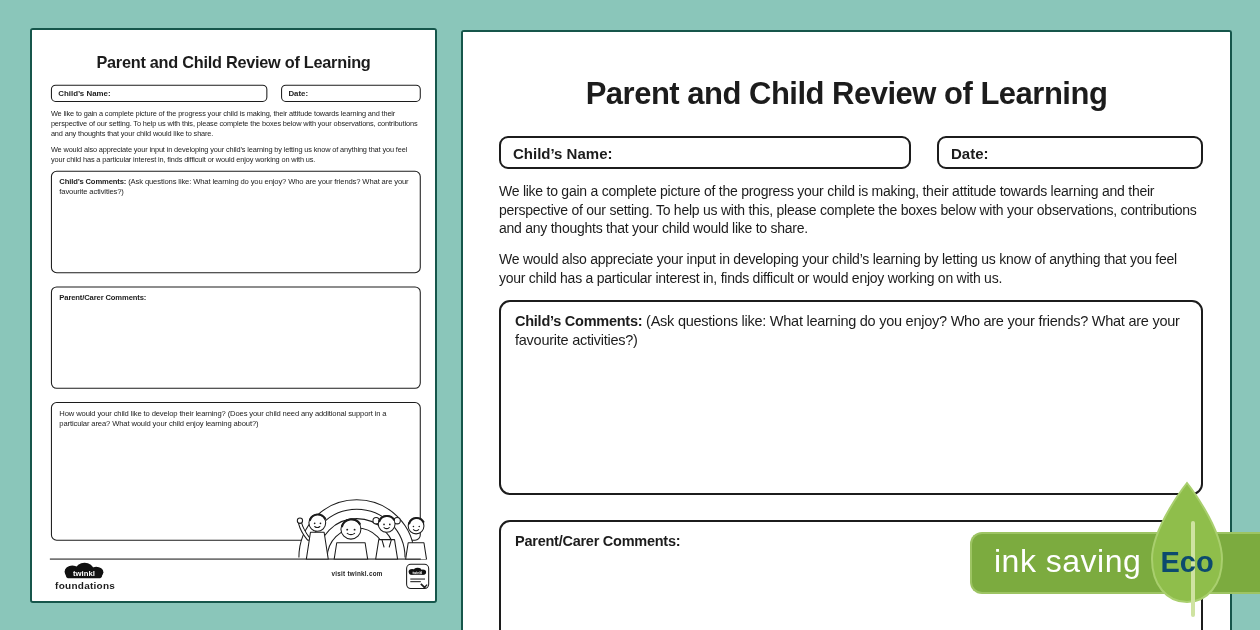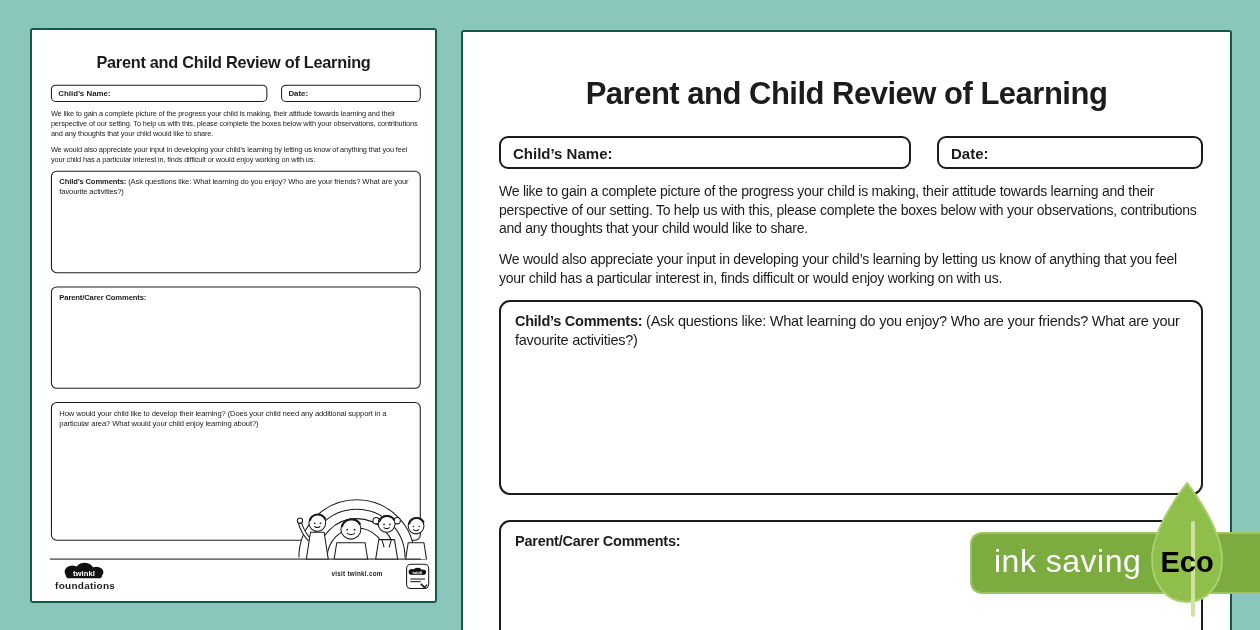--- a/index.html
+++ b/index.html
@@ -56,7 +56,7 @@
     border:2px solid var(--barEdge);border-right:none;border-radius:12px 0 0 12px;z-index:5;text-align:center;}
   .eco-bar-label{position:absolute;left:22px;top:50%;transform:translateY(-53%);font-size:32px;color:#fff;letter-spacing:0.5px;}
   .eco-leaf{position:absolute;left:1145px;top:481px;width:84px;height:138px;z-index:6;}
-  .eco-text{position:absolute;left:1147px;top:546px;width:80px;text-align:center;font-size:29px;font-weight:bold;color:#000000;z-index:7;}
+  .eco-text{position:absolute;left:1147px;top:546px;width:80px;text-align:center;font-size:29px;font-weight:bold;color:#0c4a6e;z-index:7;}
 </style>
 </head>
 <body>

